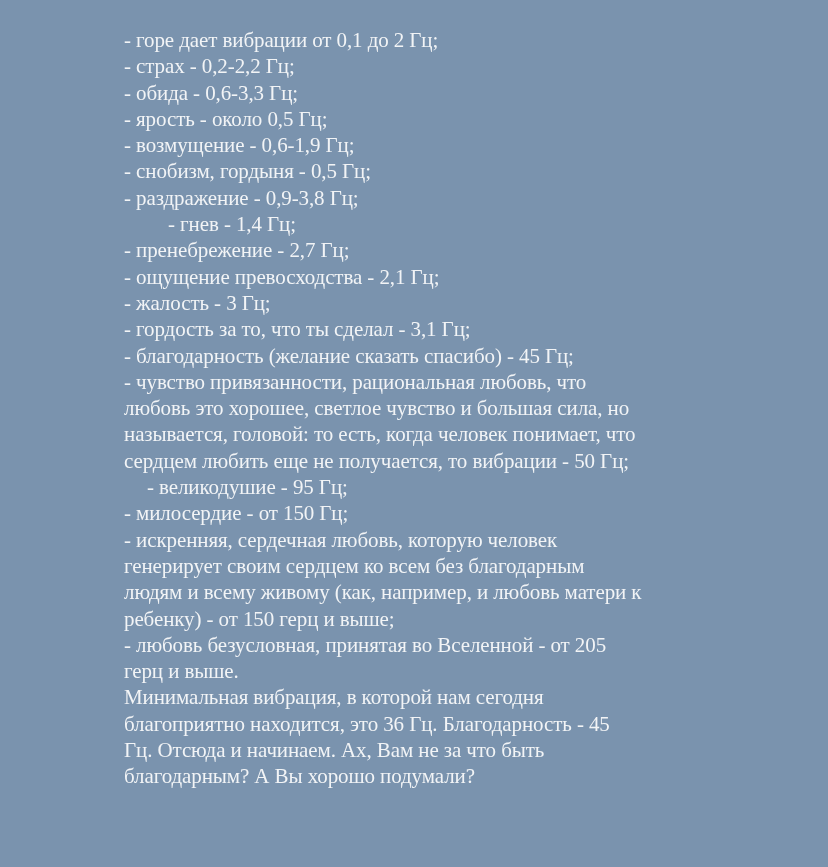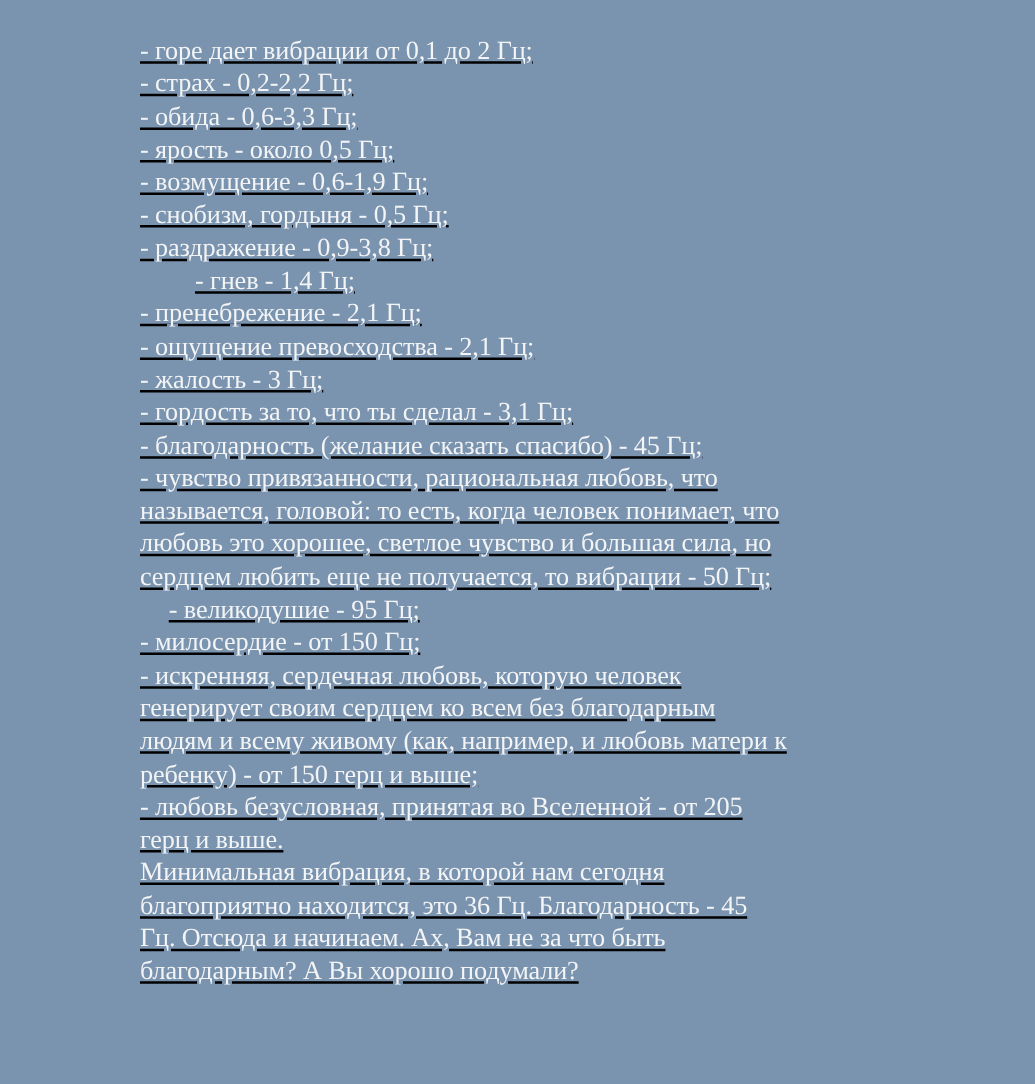--- a/index.html
+++ b/index.html
@@ -15,10 +15,9 @@
     }
     .page {
       position: absolute;
-      left: 112px;
+      left: 124px;
       top: 27px;
       width: 620px;
-      text-decoration: underline;
     }
     .line {
       font-family: "Liberation Serif", "DejaVu Serif", serif;

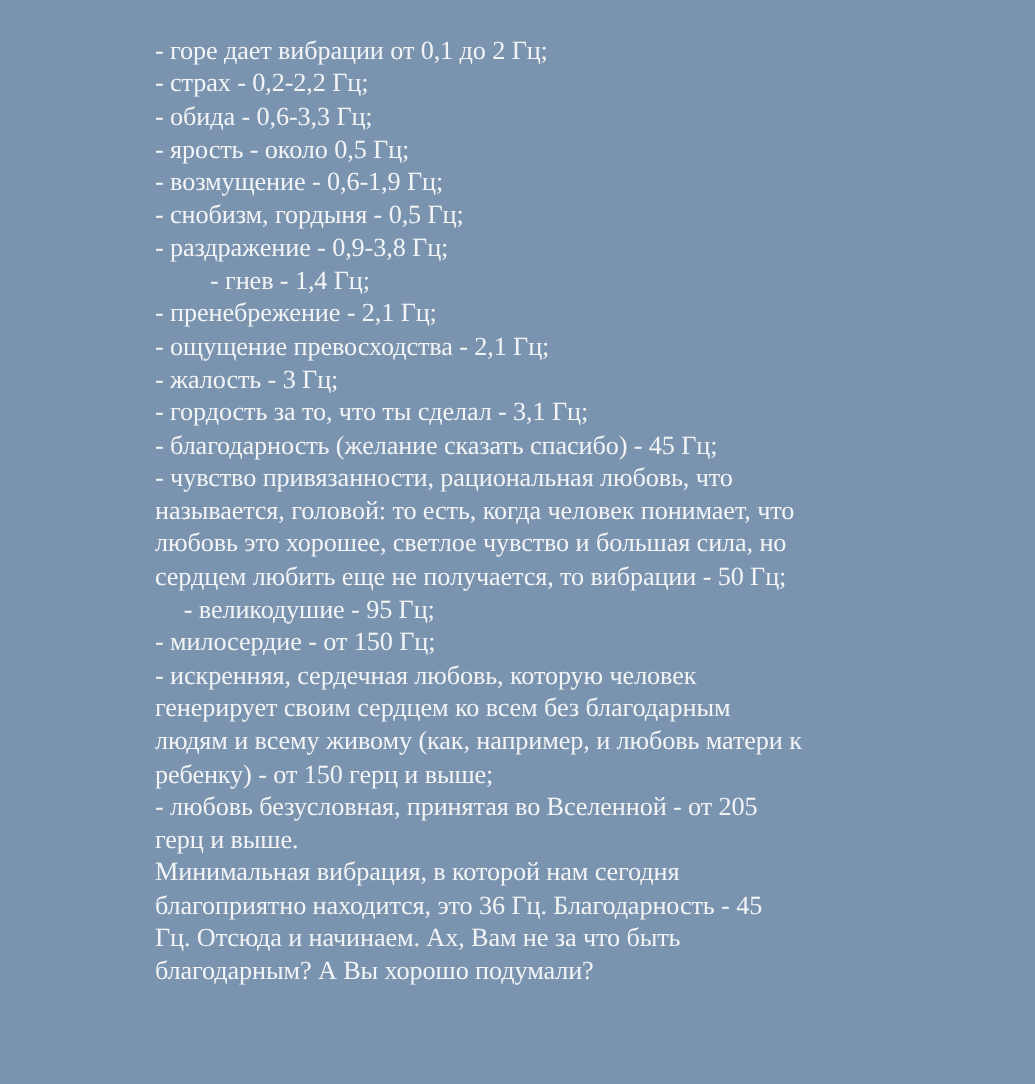--- a/index.html
+++ b/index.html
@@ -60,7 +60,7 @@
       <p class="line" style="color: rgb(242, 244, 246); margin-left: 44px;">- гнев - 1,4 Гц;</p>
     </div>
     <div>
-      <p class="line" style="color: rgb(242, 244, 246);">- пренебрежение - 2,1 Гц;</p>
+      <p class="line" style="color: rgb(242, 244, 246);">- пренебрежение - 2,7 Гц;</p>
     </div>
     <div>
       <p class="line" style="color: rgb(242, 244, 246);">- ощущение превосходства - 2,1 Гц;</p>

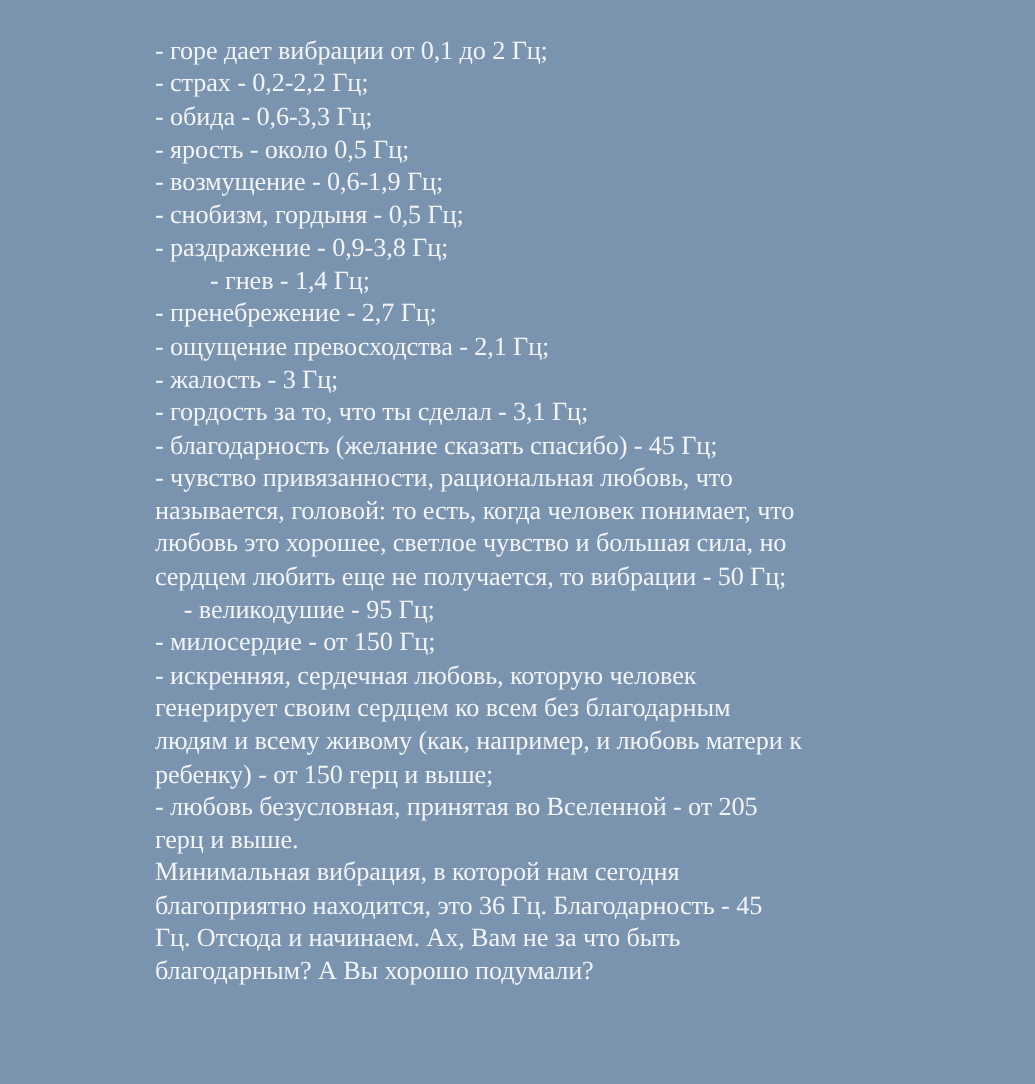--- a/index.html
+++ b/index.html
@@ -76,8 +76,8 @@
     </div>
     <div>
       <p class="line" style="color: rgb(242, 244, 246);">- чувство привязанности, рациональная любовь, что</p>
+      <p class="line" style="color: rgb(242, 244, 246);">любовь это хорошее, светлое чувство и большая сила, но</p>
       <p class="line" style="color: rgb(242, 244, 246);">называется, головой: то есть, когда человек понимает, что</p>
-      <p class="line" style="color: rgb(242, 244, 246);">любовь это хорошее, светлое чувство и большая сила, но</p>
       <p class="line" style="color: rgb(242, 244, 246);">сердцем любить еще не получается, то вибрации - 50 Гц;</p>
     </div>
     <div>

